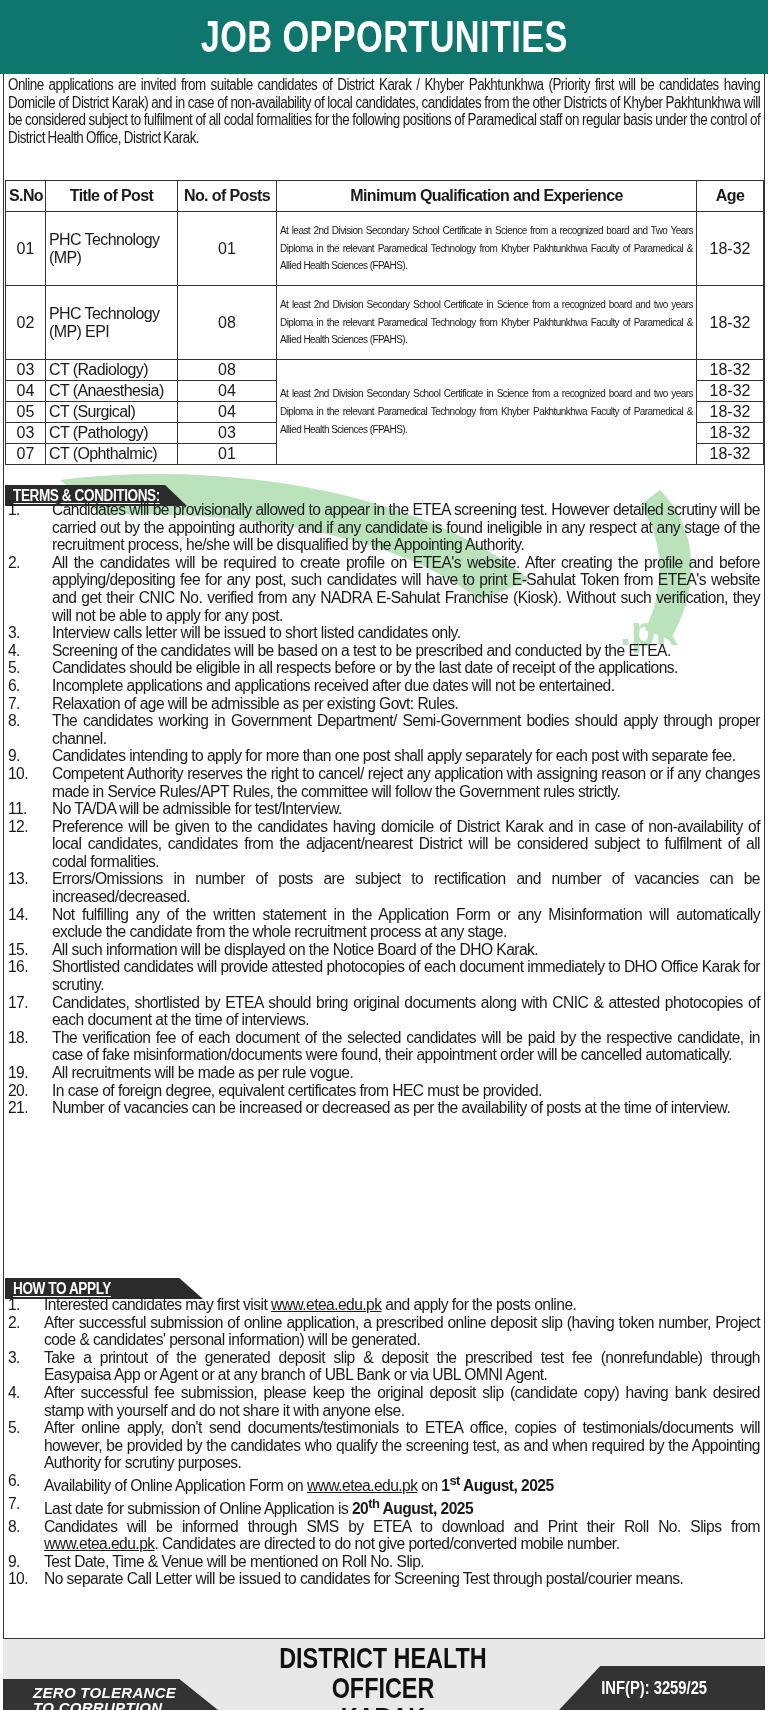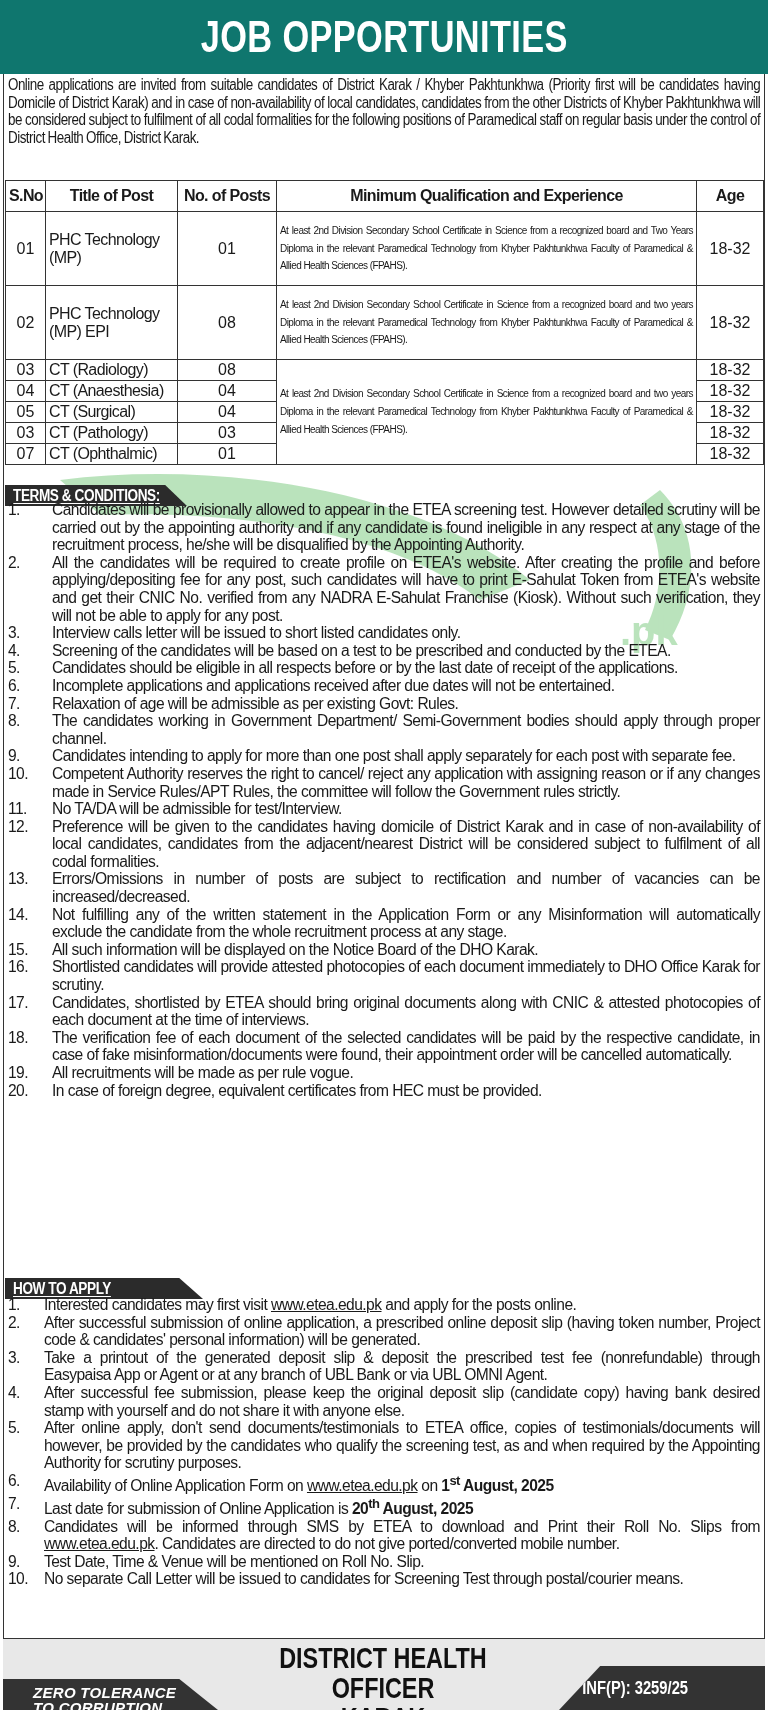--- a/index.html
+++ b/index.html
@@ -281,6 +281,10 @@
       <span class="num">20.</span>
       <span class="txt">In case of foreign degree, equivalent certificates from HEC must be provided.</span>
     </div>
+  <div class="item">
+      <span class="num">21.</span>
+      <span class="txt">Number of vacancies can be increased or decreased as per the availability of posts at the time of interview.</span>
+    </div>
 </div>
 
 <div class="ribbon" style="top:1270px; width:198px;">

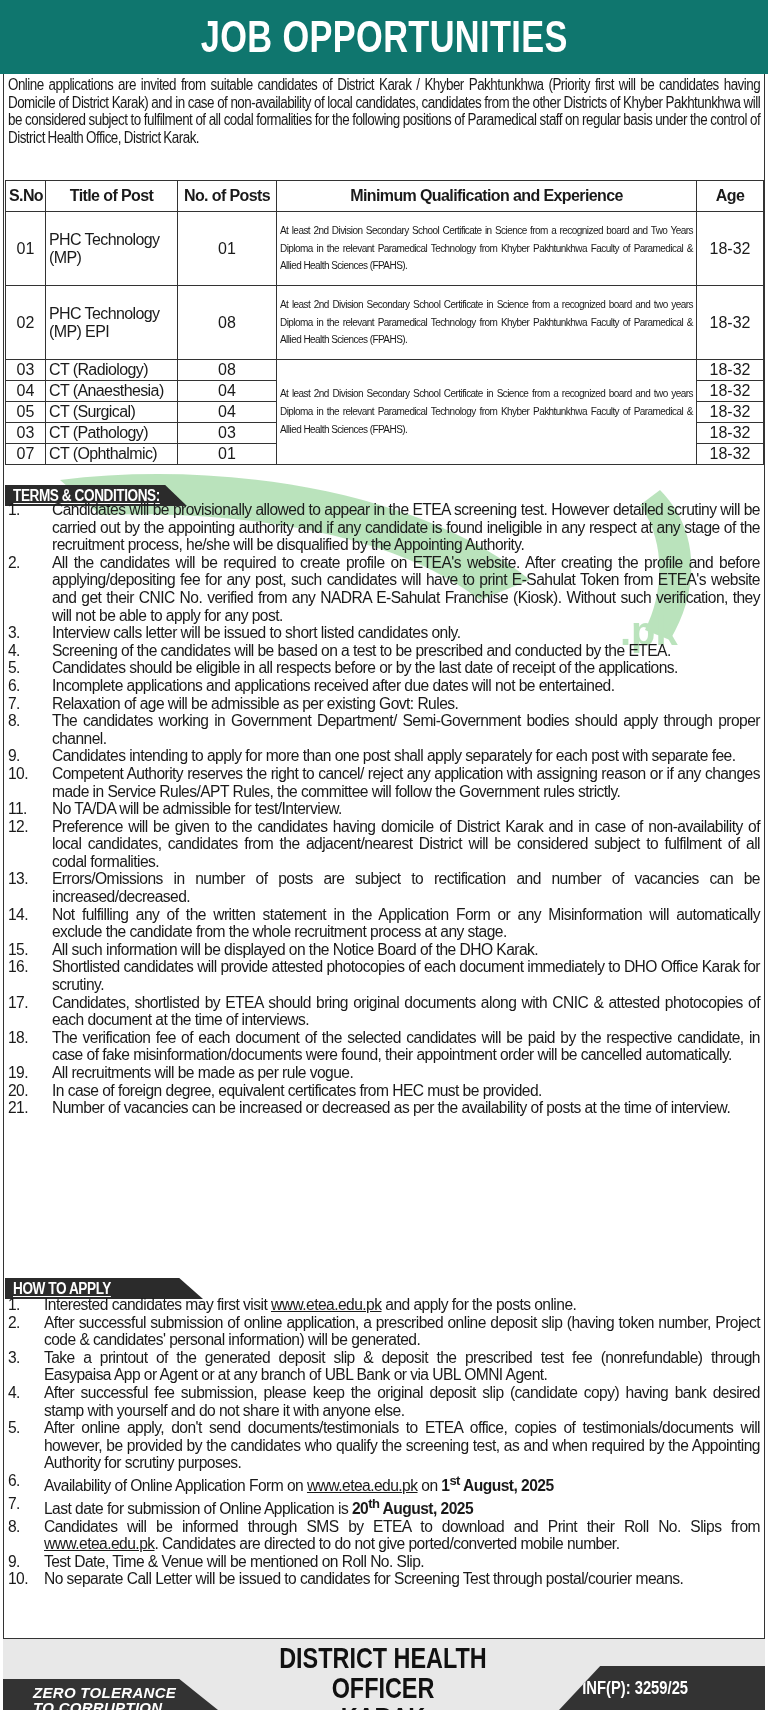--- a/index.html
+++ b/index.html
@@ -102,7 +102,7 @@
     position: absolute; right: 0; bottom: 0; width: 206px; height: 44px;
     background: #333; clip-path: polygon(20% 0, 100% 0, 100% 100%, 0 100%);
     color: #fff; font-weight: bold; font-size: 18px;
-    display: flex; align-items: center; justify-content: flex-start; padding-right: 38px;
+    display: flex; align-items: center; justify-content: center; padding-right: 38px;
   }
   .foot-right span { display:inline-block; transform: scaleX(0.82); transform-origin: right center; }
   .foot-center {

